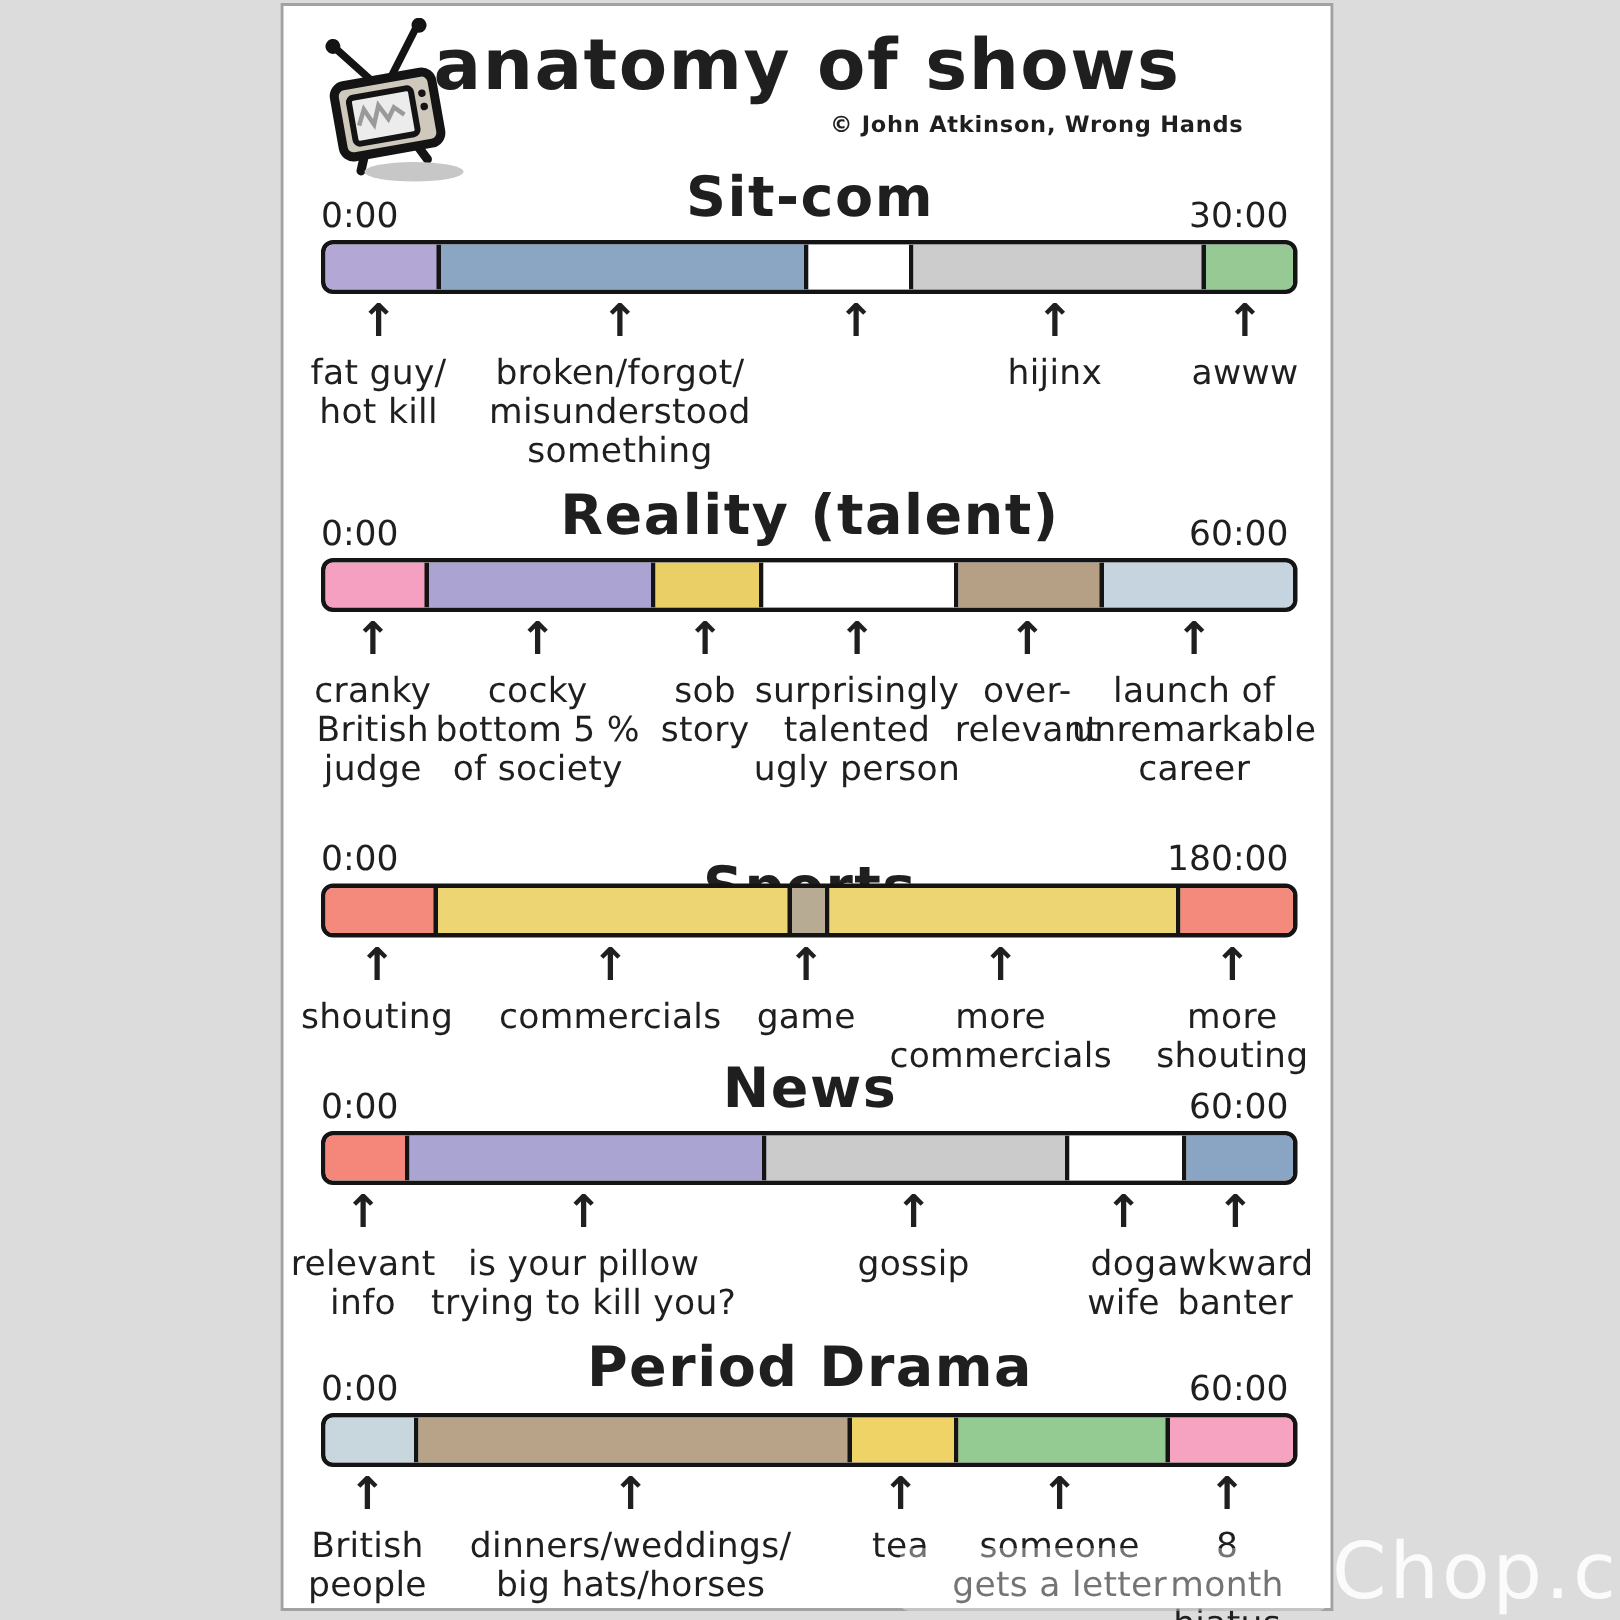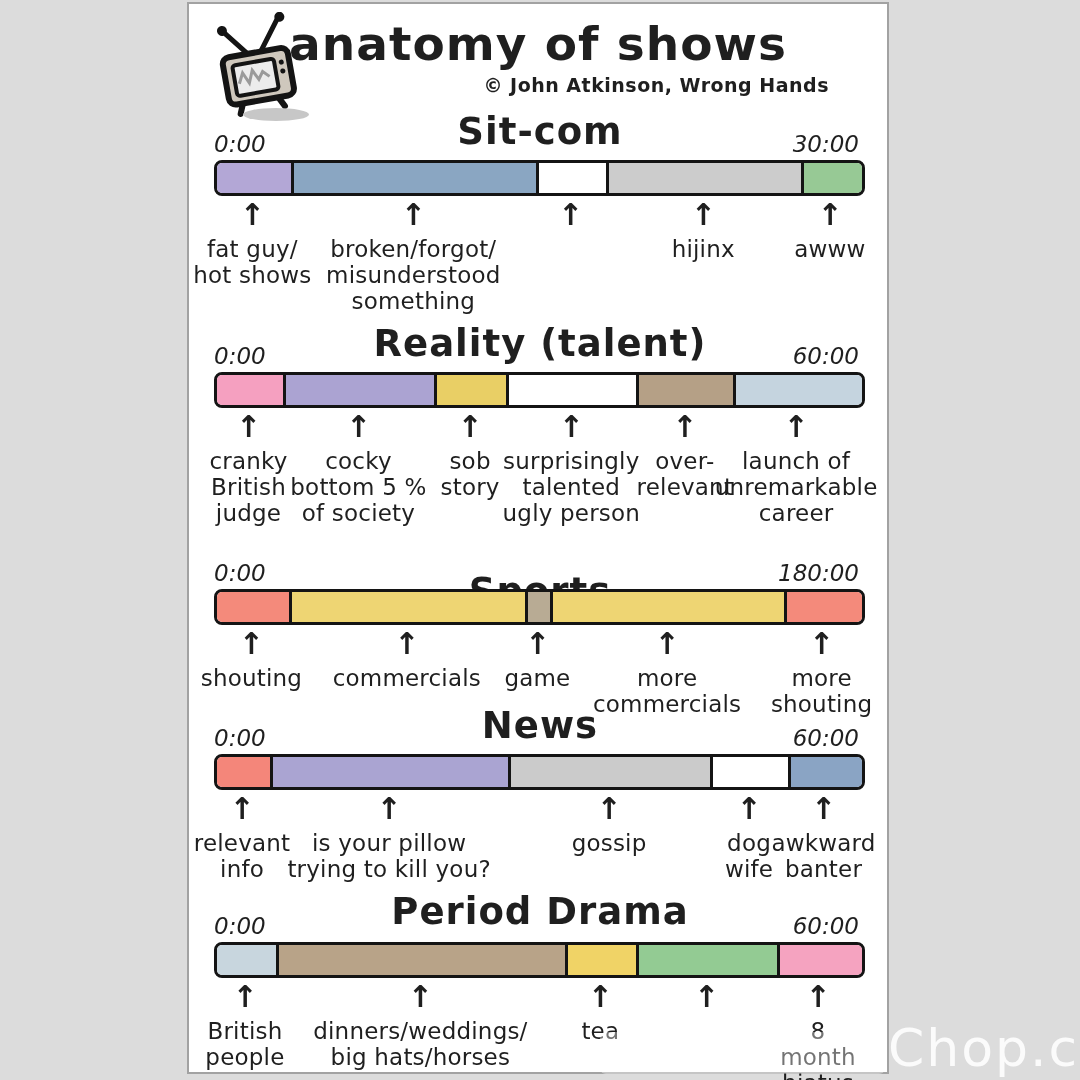--- a/index.html
+++ b/index.html
@@ -18,7 +18,7 @@
   }
   .credit {
     position:absolute; right:58px; top:70px;
-    font-size:19px; font-weight:700; letter-spacing:0.5px;
+    font-size:15px; font-weight:700; letter-spacing:0.5px;
   }
   .tv-wrap { position:absolute; left:16px; top:8px; }
   .section { position:absolute; left:0; width:702px; }

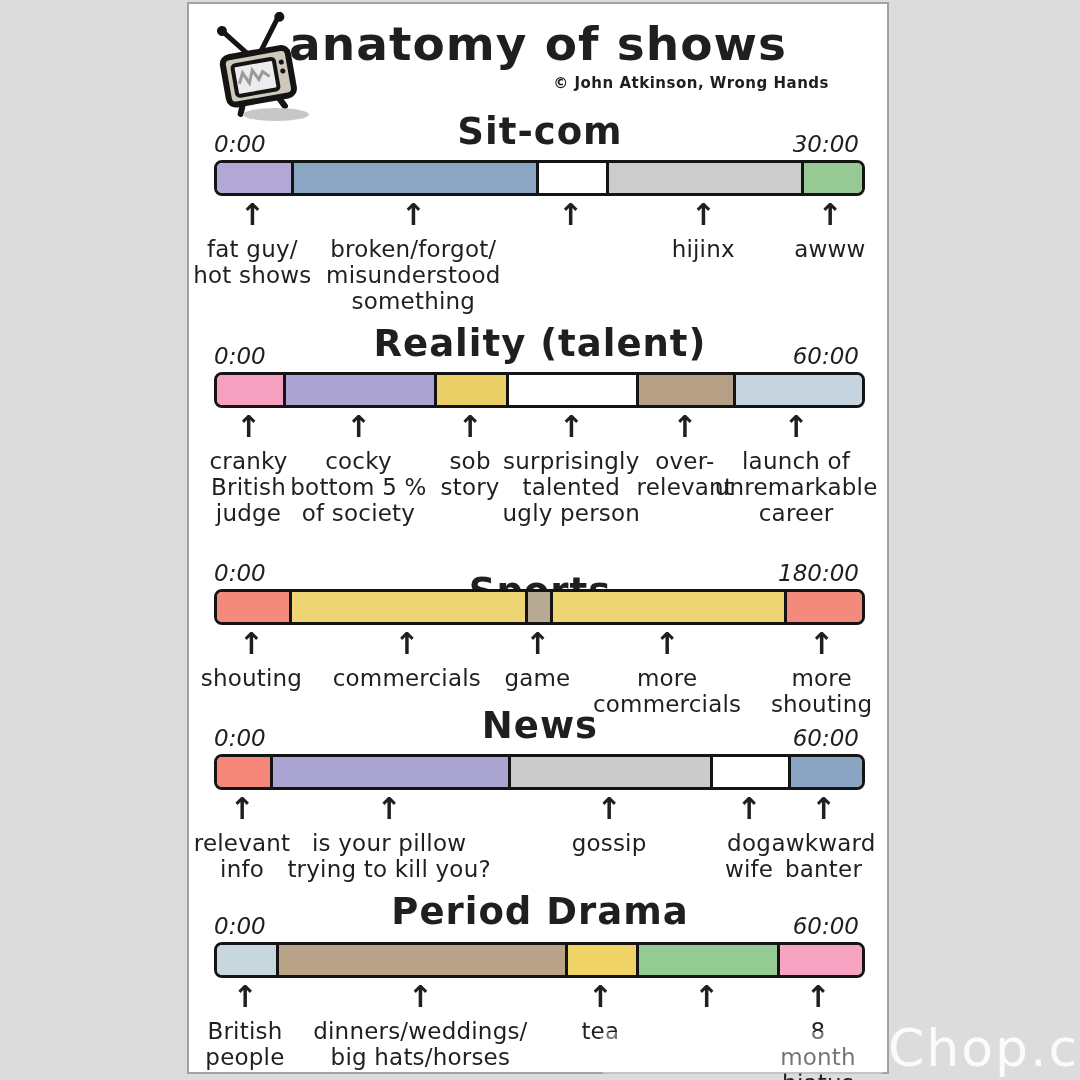--- a/index.html
+++ b/index.html
@@ -28,7 +28,7 @@
   }
   .times {
     position:absolute; left:25px; width:645px; display:flex;
-    justify-content:space-between; font-size:23px; font-style:italic; font-weight:500;
+    justify-content:space-between; font-size:23px; font-weight:500;
   }
   .bar {
     position:absolute; left:25px; width:645px; height:30px;

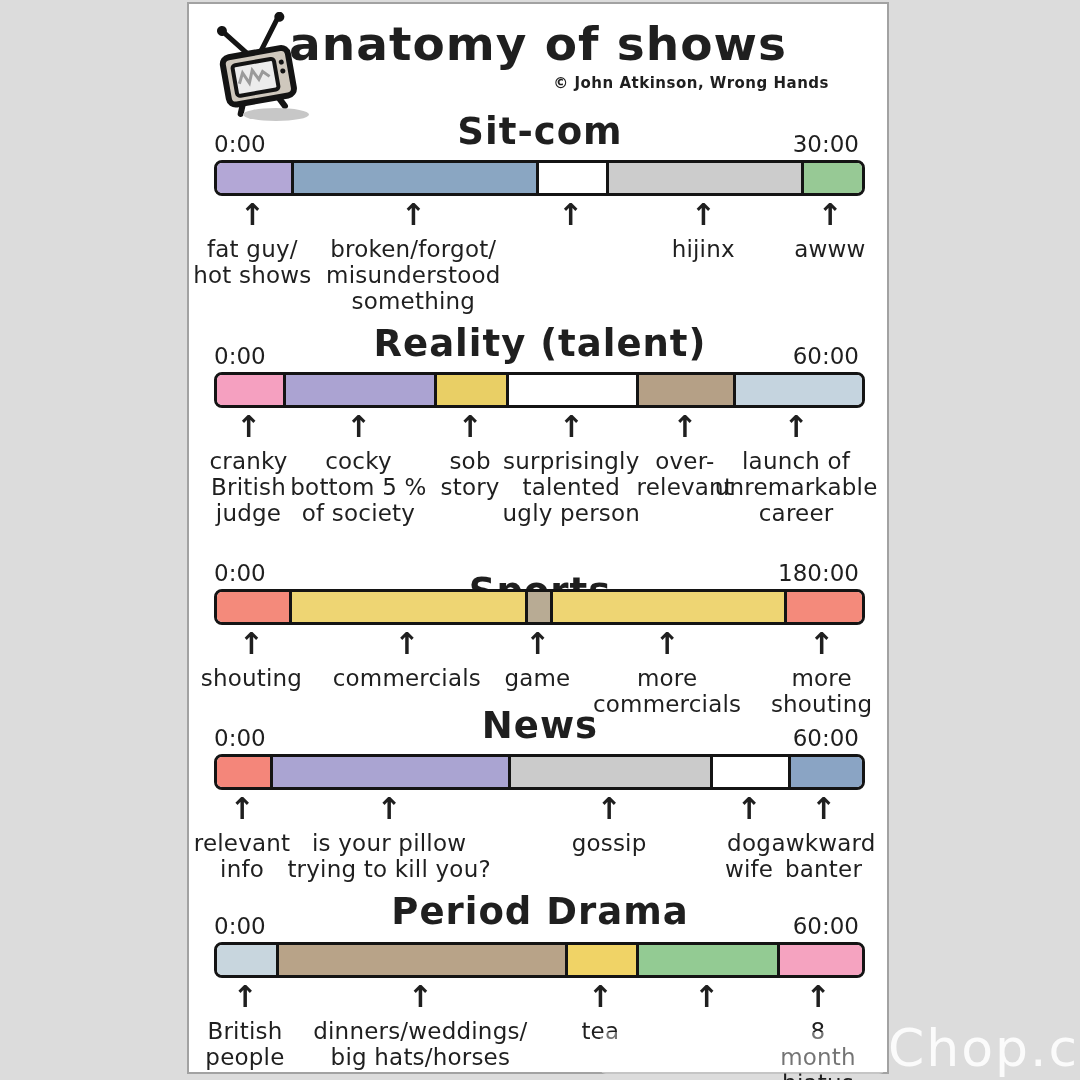--- a/index.html
+++ b/index.html
@@ -100,7 +100,7 @@
           <div class="anno" style="left: 5.95%;">
             <span class="arrow">↑</span>
             <span class="lbl">fat guy/
-hot shows</span>
+hot kill</span>
           </div>
           <div class="anno" style="left: 30.9%;">
             <span class="arrow">↑</span>

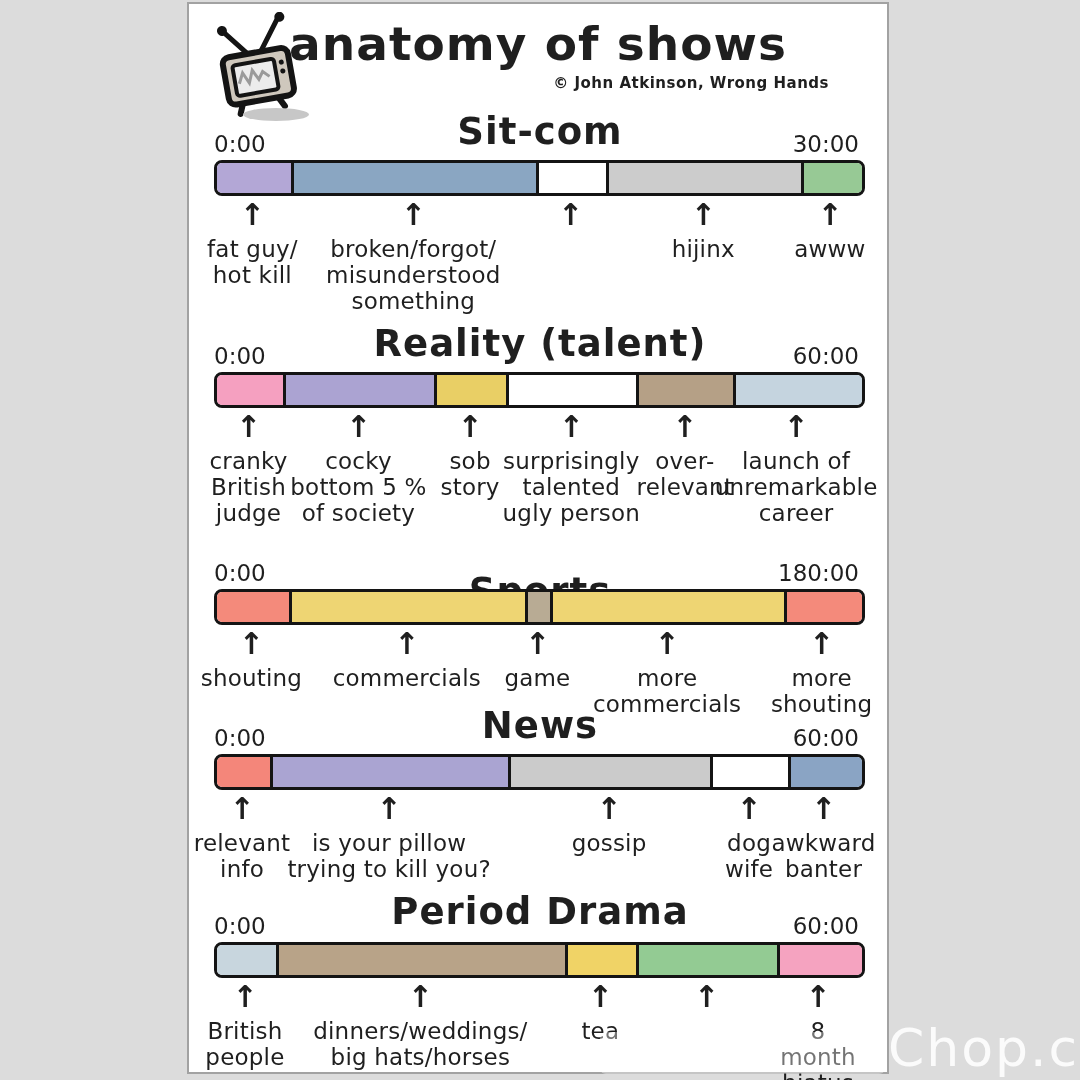--- a/index.html
+++ b/index.html
@@ -280,6 +280,8 @@
           </div>
           <div class="anno" style="left: 76.35%;">
             <span class="arrow">↑</span>
+            <span class="lbl">someone
+gets a letter</span>
           </div>
           <div class="anno" style="left: 93.65%;">
             <span class="arrow">↑</span>

